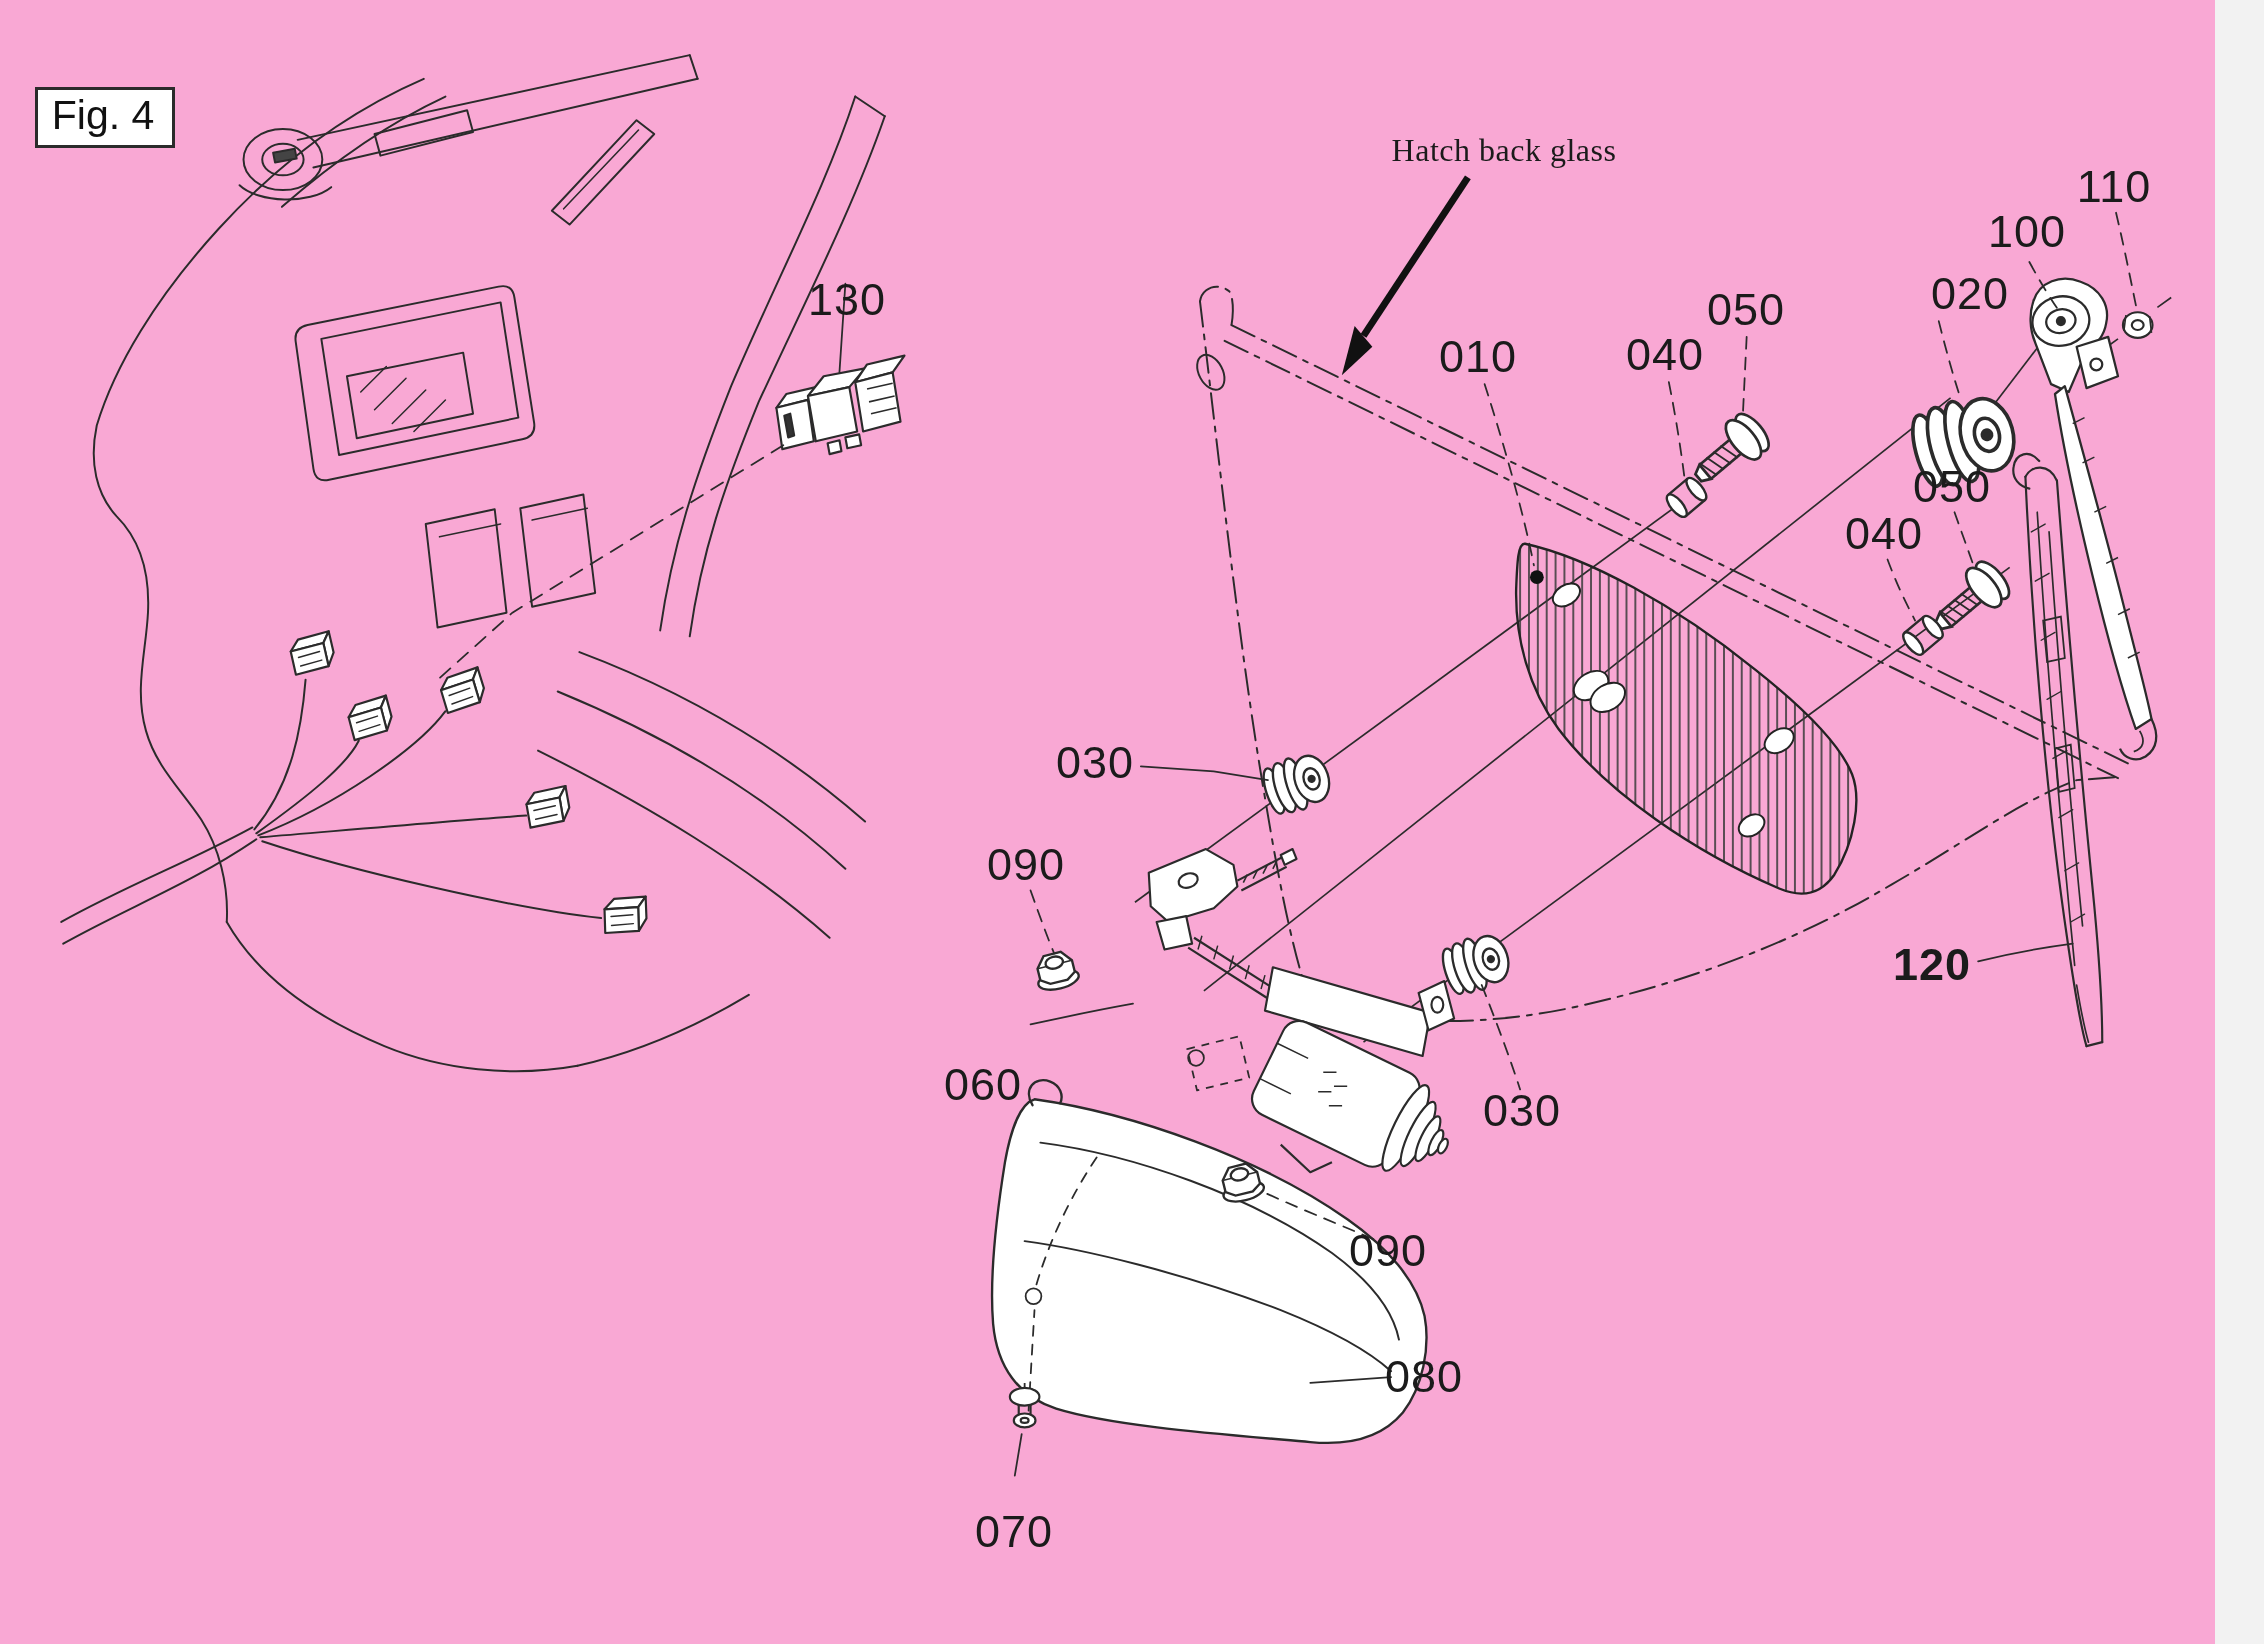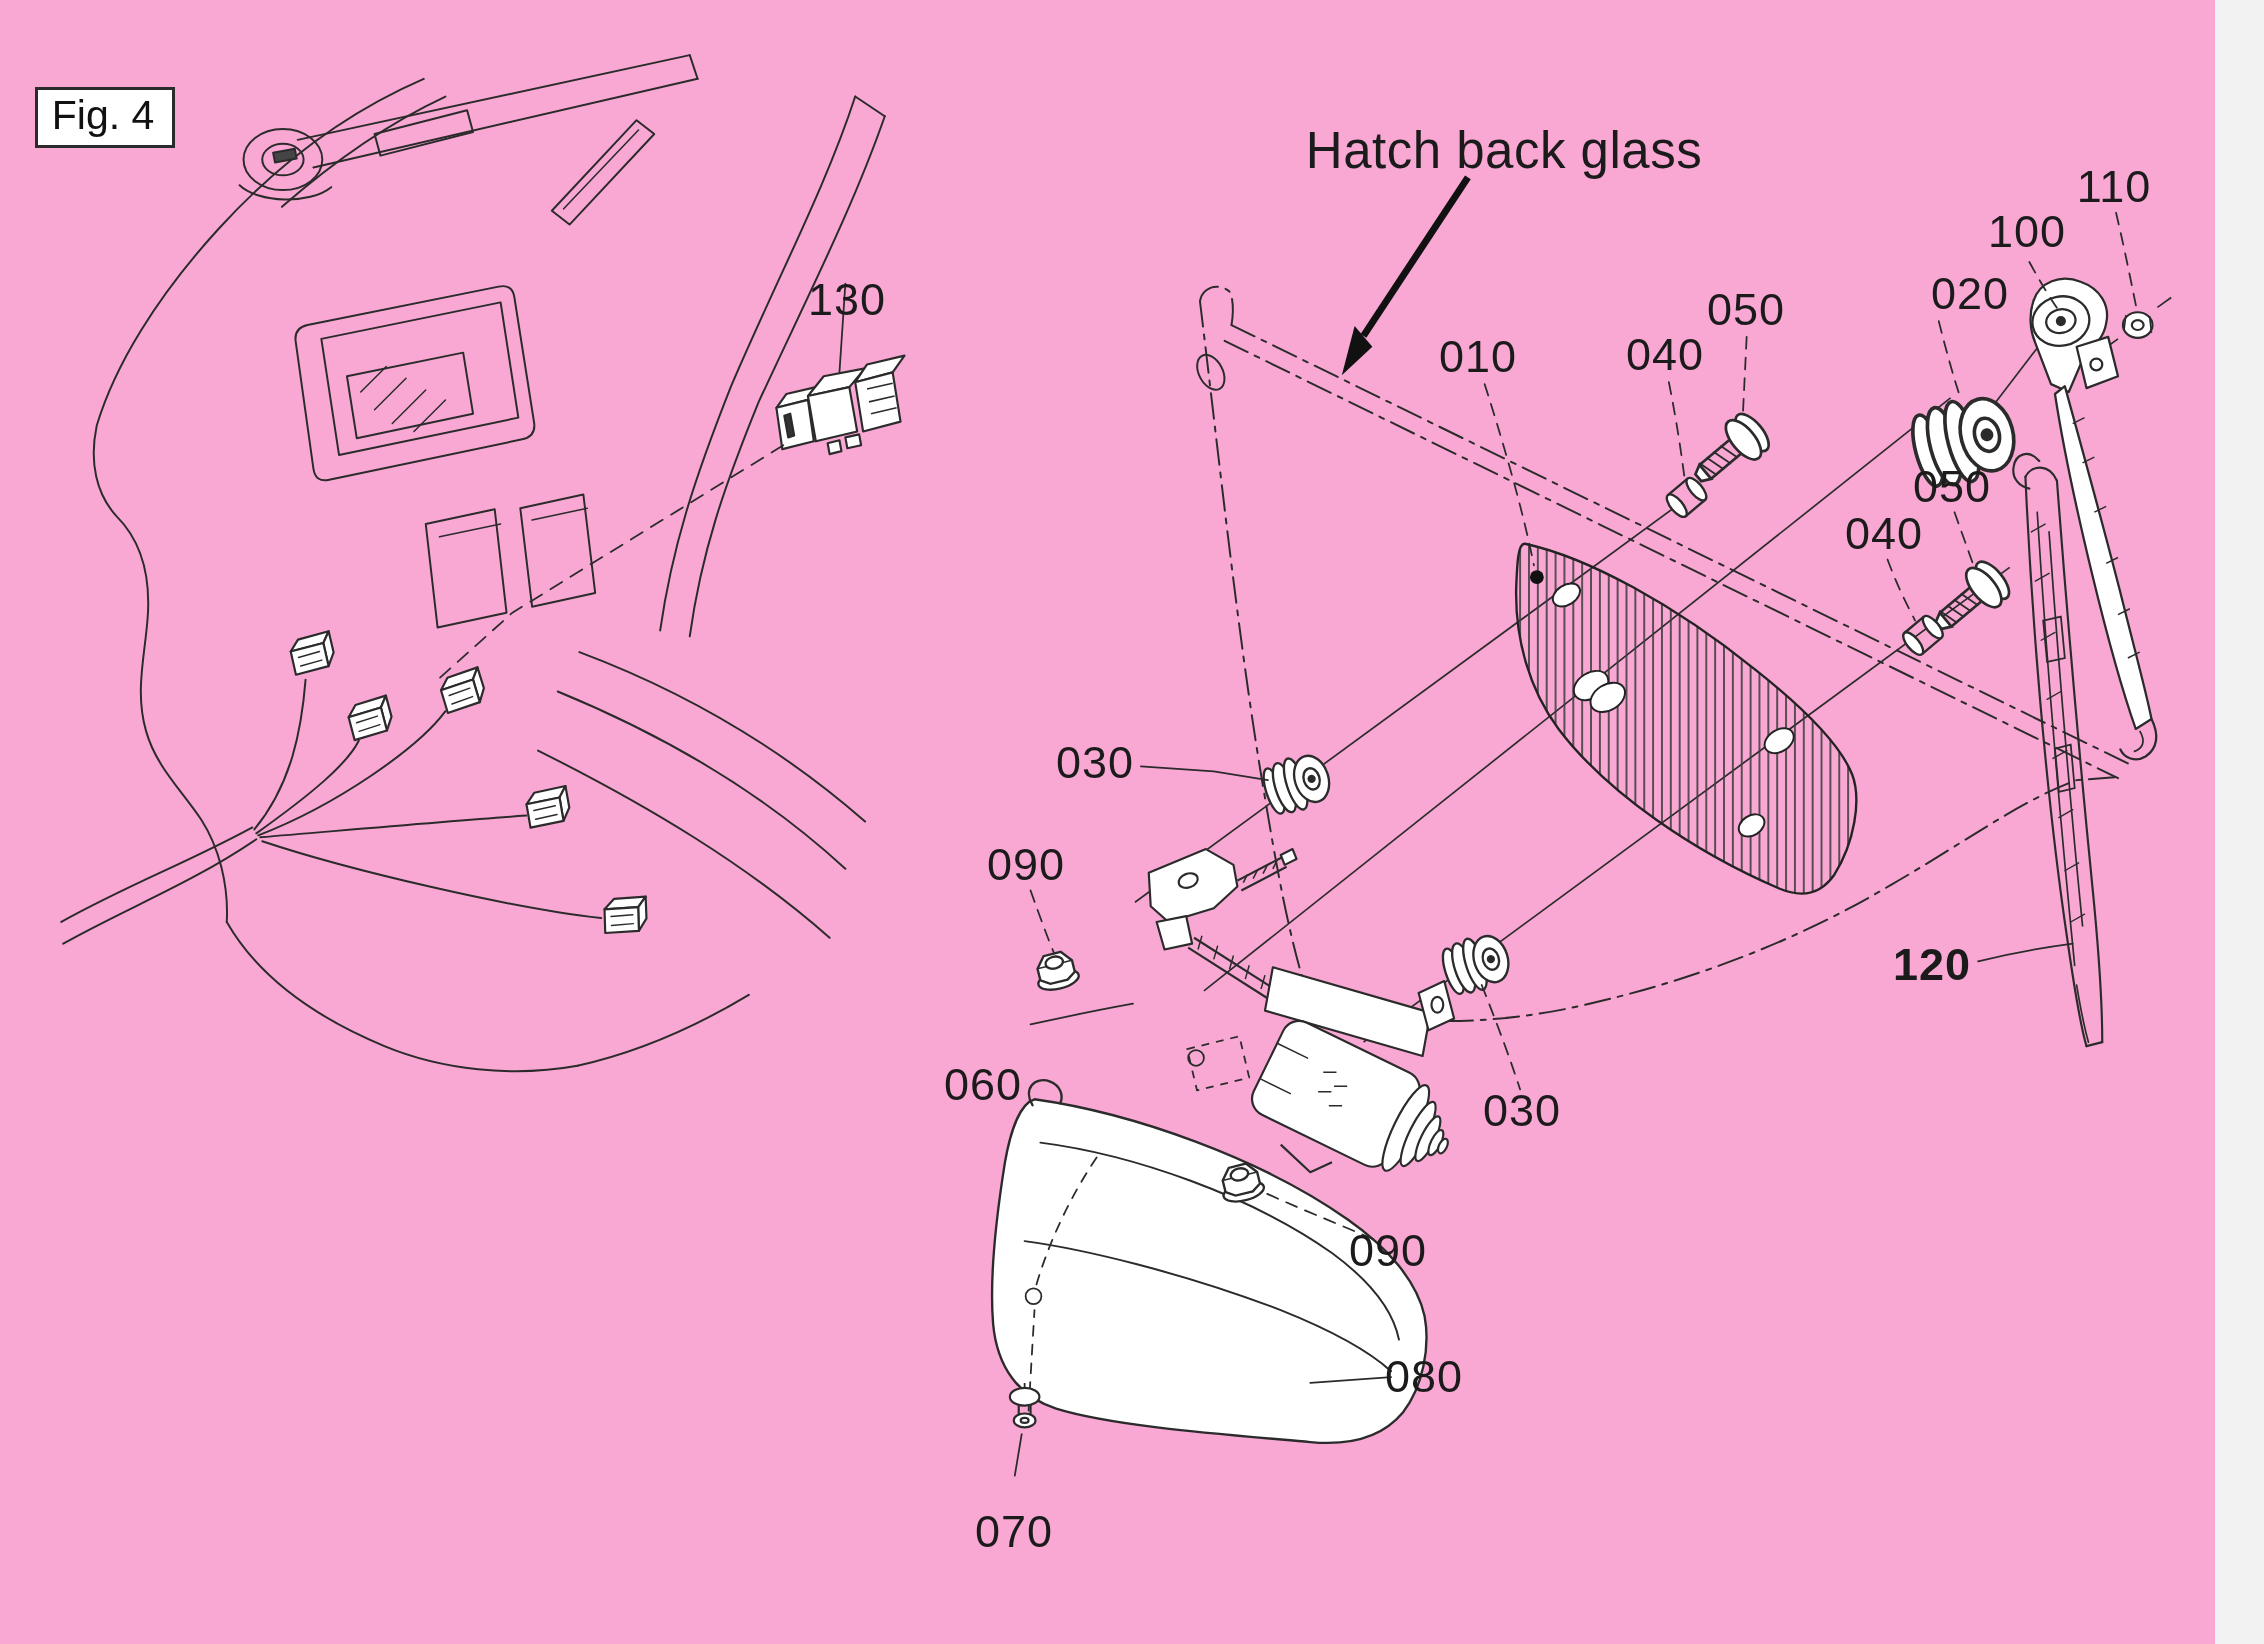--- a/index.html
+++ b/index.html
@@ -29,7 +29,7 @@
     color:#111;
     background:#fff;
   }
-  .annot{font-size:51px;letter-spacing:0.5px;}
+  .annot{font-size:32px;letter-spacing:0.5px;font-family:Liberation Serif, serif;}
 </style>
 </head>
 <body>

